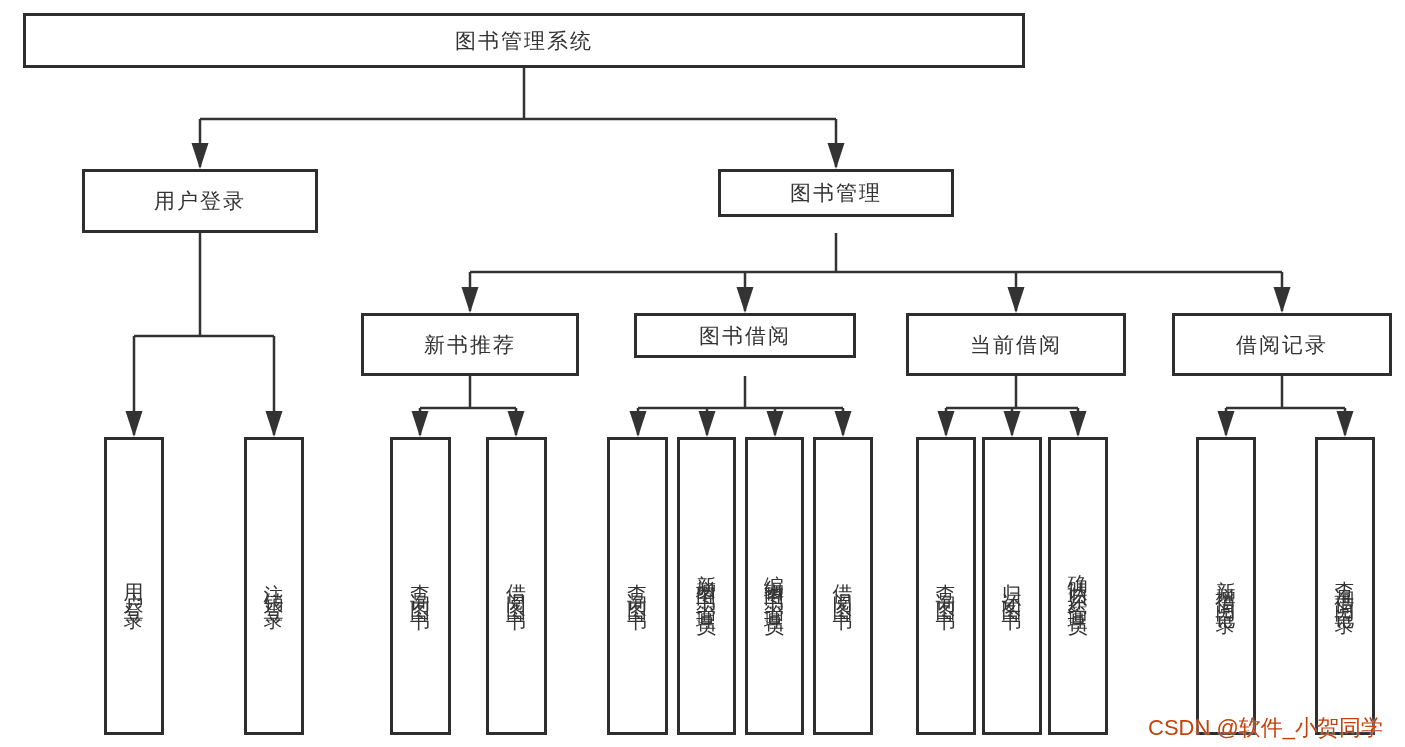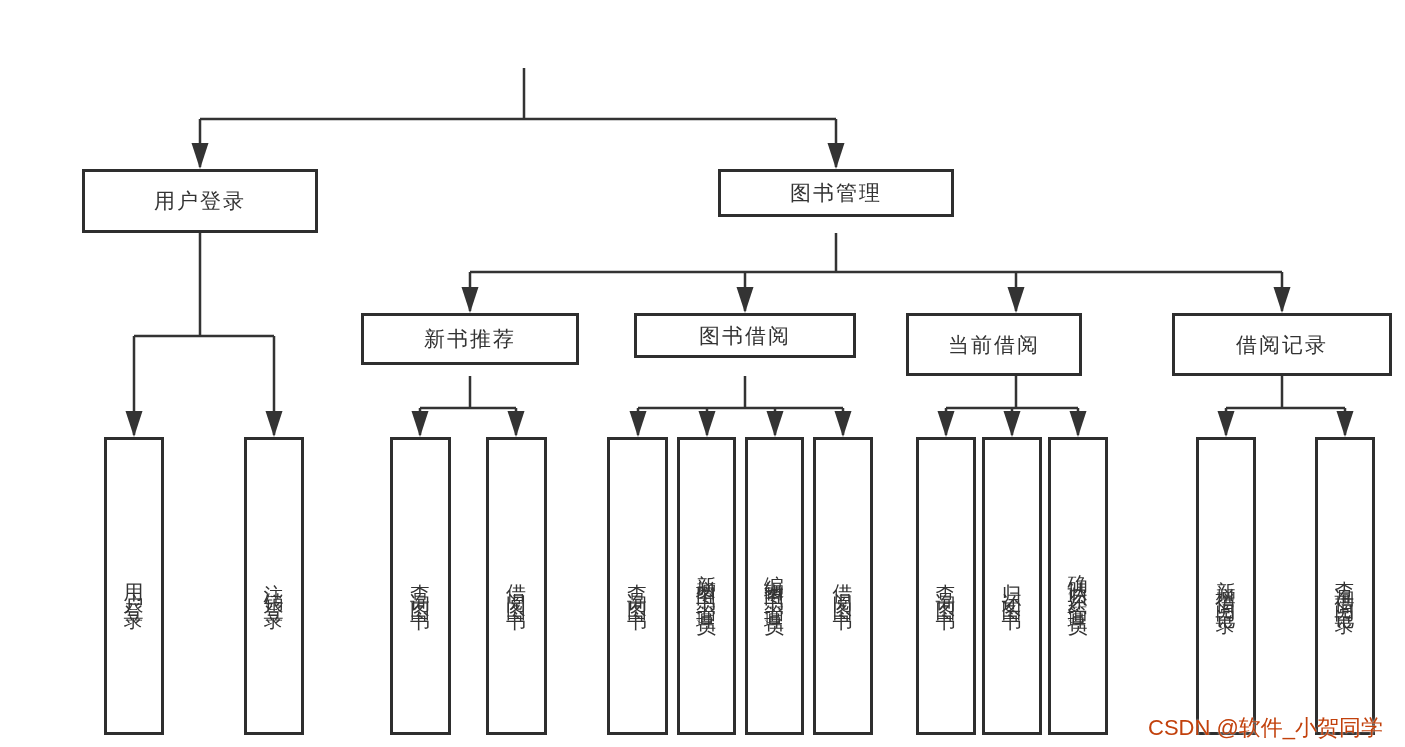--- a/index.html
+++ b/index.html
@@ -127,6 +127,7 @@
     </g>
   </svg>
 
+  <div class="node h-node" id="root">图书管理系统</div>
 
   <div class="node h-node" id="b0">用户登录</div>
   <div class="node h-node" id="b1">图书管理</div>

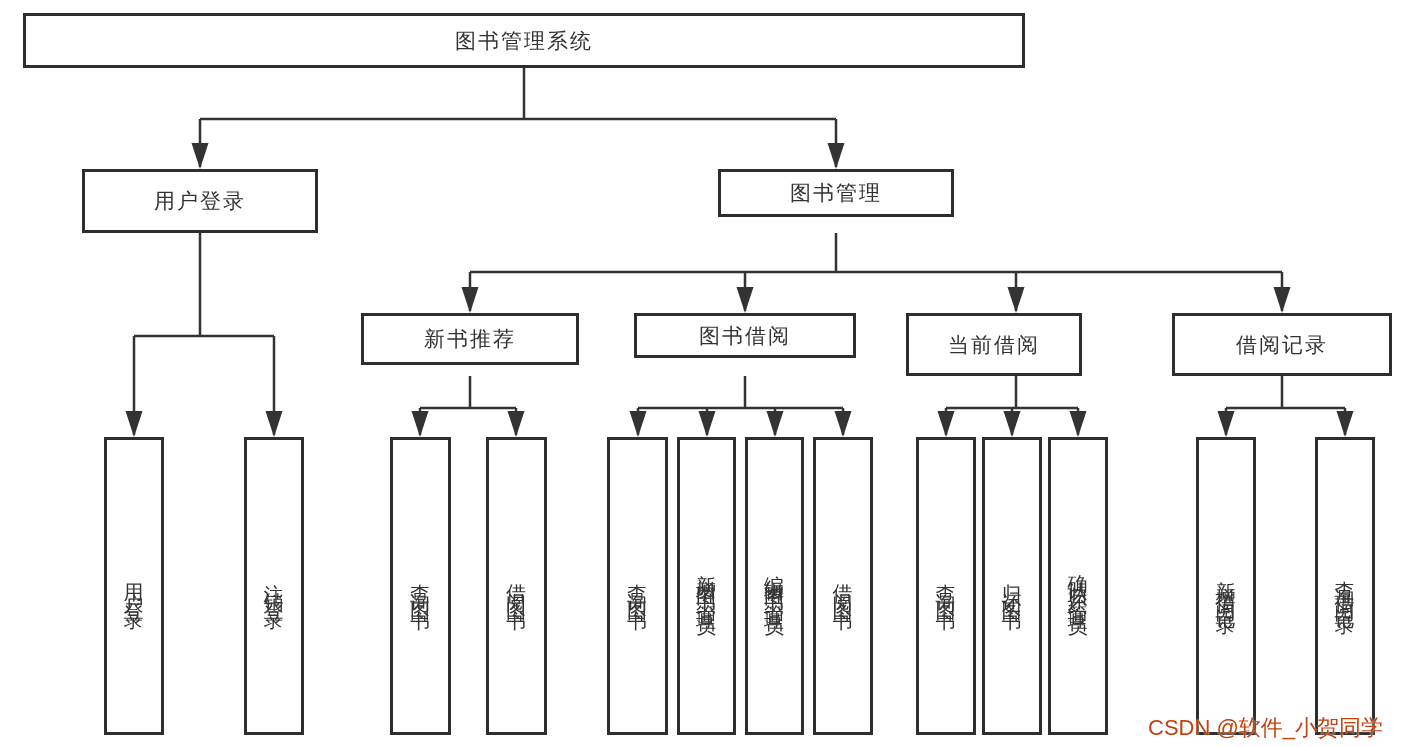--- a/index.html
+++ b/index.html
@@ -52,7 +52,7 @@
   #b0   { left: 82px;  top: 169px; width: 236px; height: 64px; }
   #b1   { left: 718px; top: 169px; width: 236px; height: 48px; }
   
-  #m0   { left: 361px;  top: 313px; width: 218px; height: 52px; }
+  #m0   { left: 361px;  top: 313px; width: 218px; height: 63px; }
   #m1   { left: 634px;  top: 313px; width: 222px; height: 45px; }
   #m2   { left: 906px;  top: 313px; width: 176px; height: 63px; }
   #m3   { left: 1172px; top: 313px; width: 220px; height: 63px; }

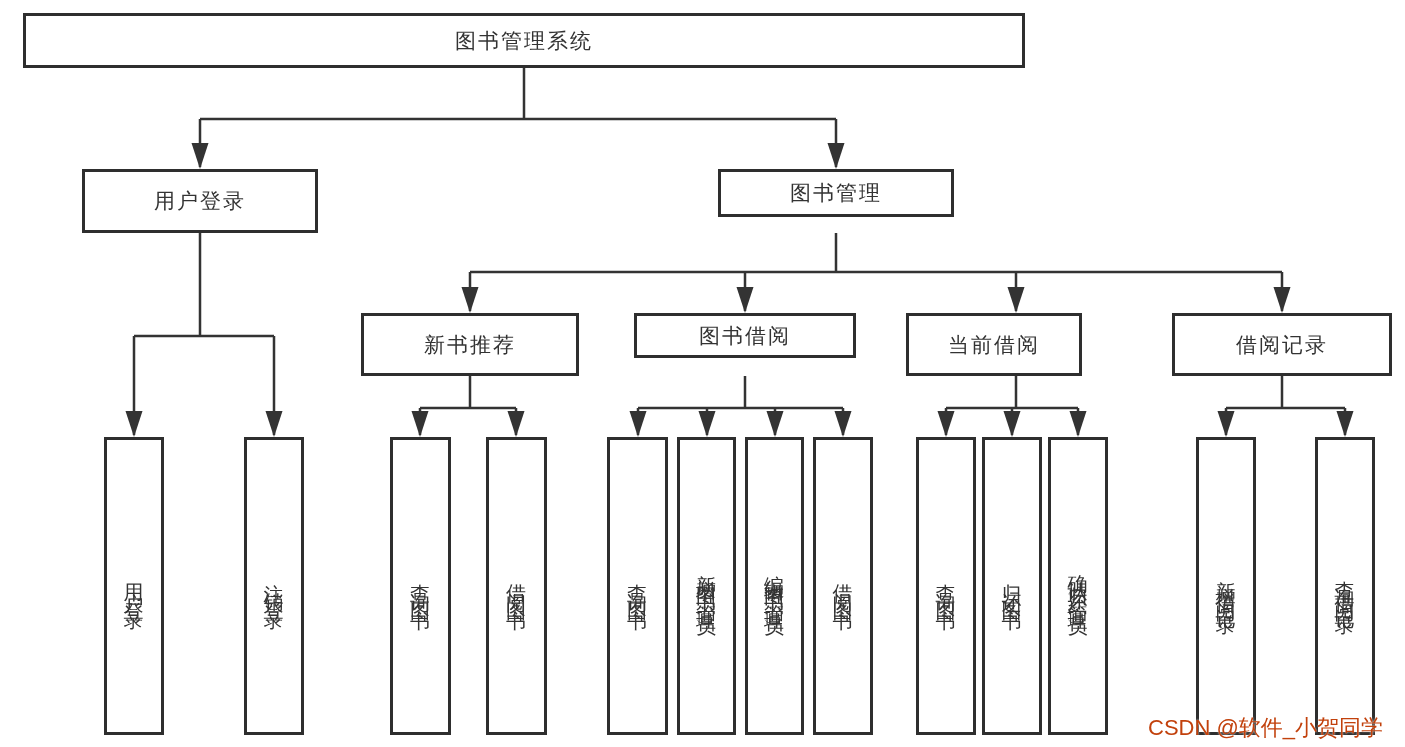--- a/index.html
+++ b/index.html
@@ -54,7 +54,7 @@
   
   #m0   { left: 361px;  top: 313px; width: 218px; height: 63px; }
   #m1   { left: 634px;  top: 313px; width: 222px; height: 45px; }
-  #m2   { left: 906px;  top: 313px; width: 176px; height: 63px; }
+  #m2   { left: 906px;  top: 313px; width: 220px; height: 63px; }
   #m3   { left: 1172px; top: 313px; width: 220px; height: 63px; }
   
   #l0  { left: 104px;  width: 60px; }

